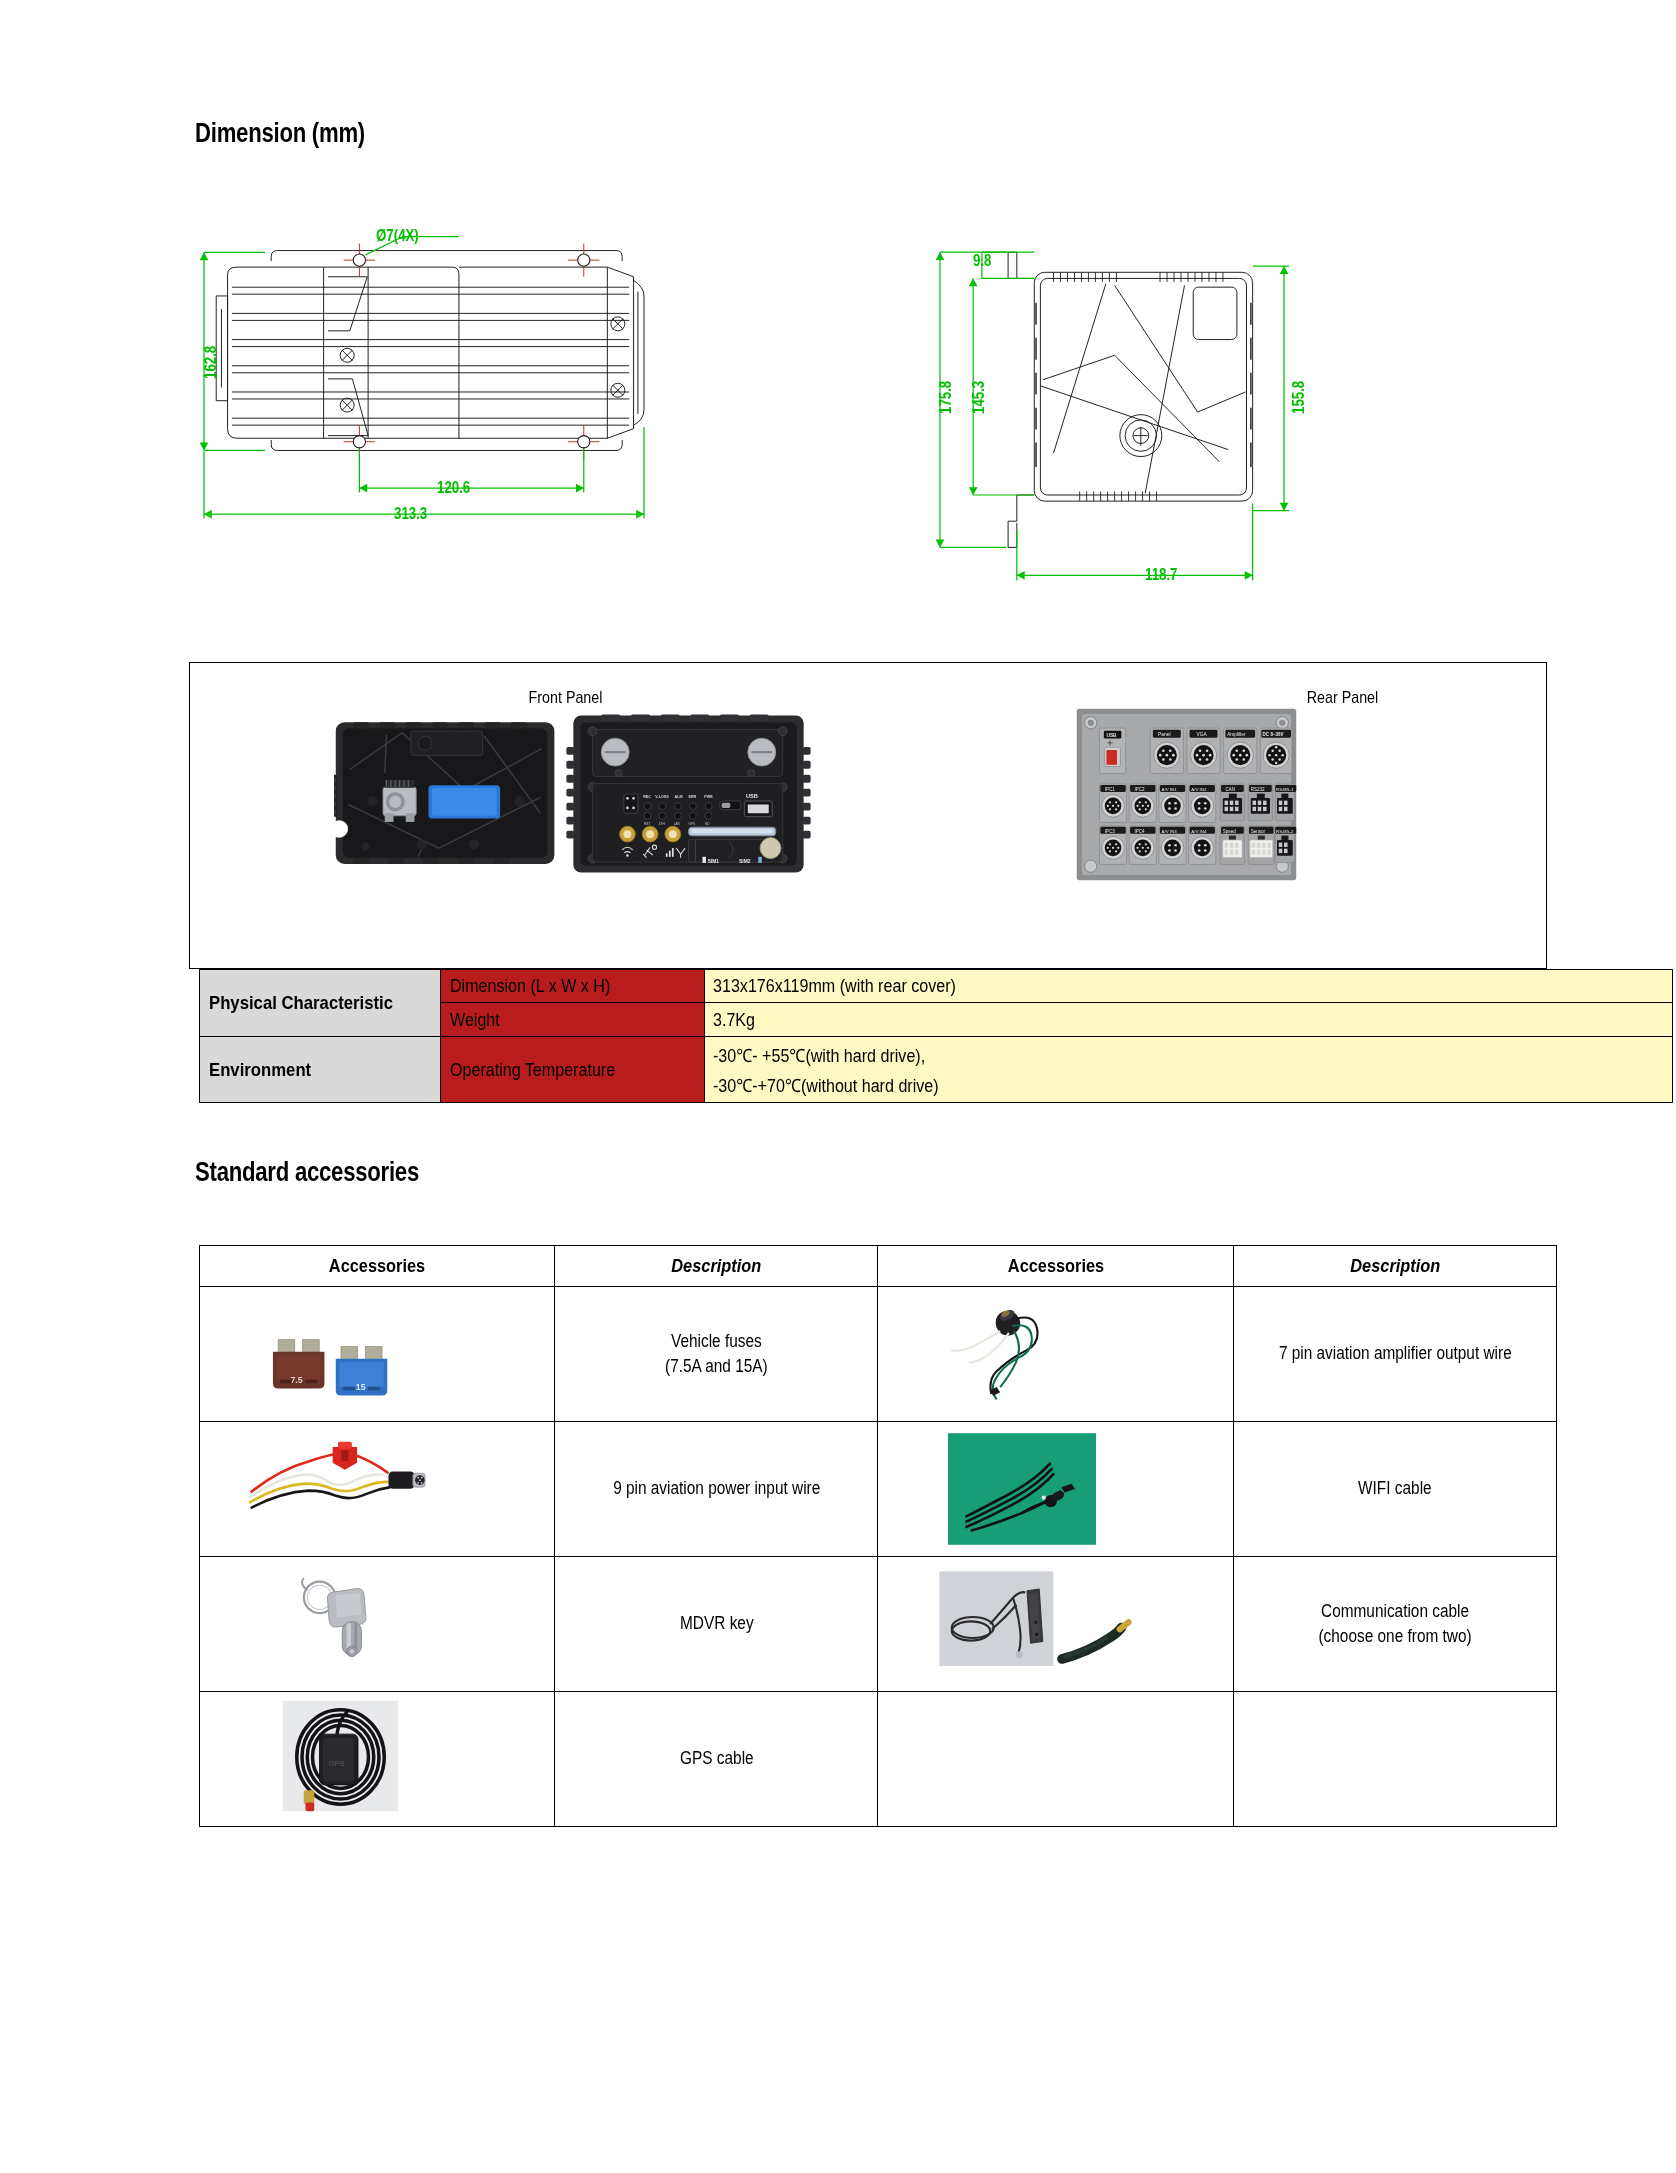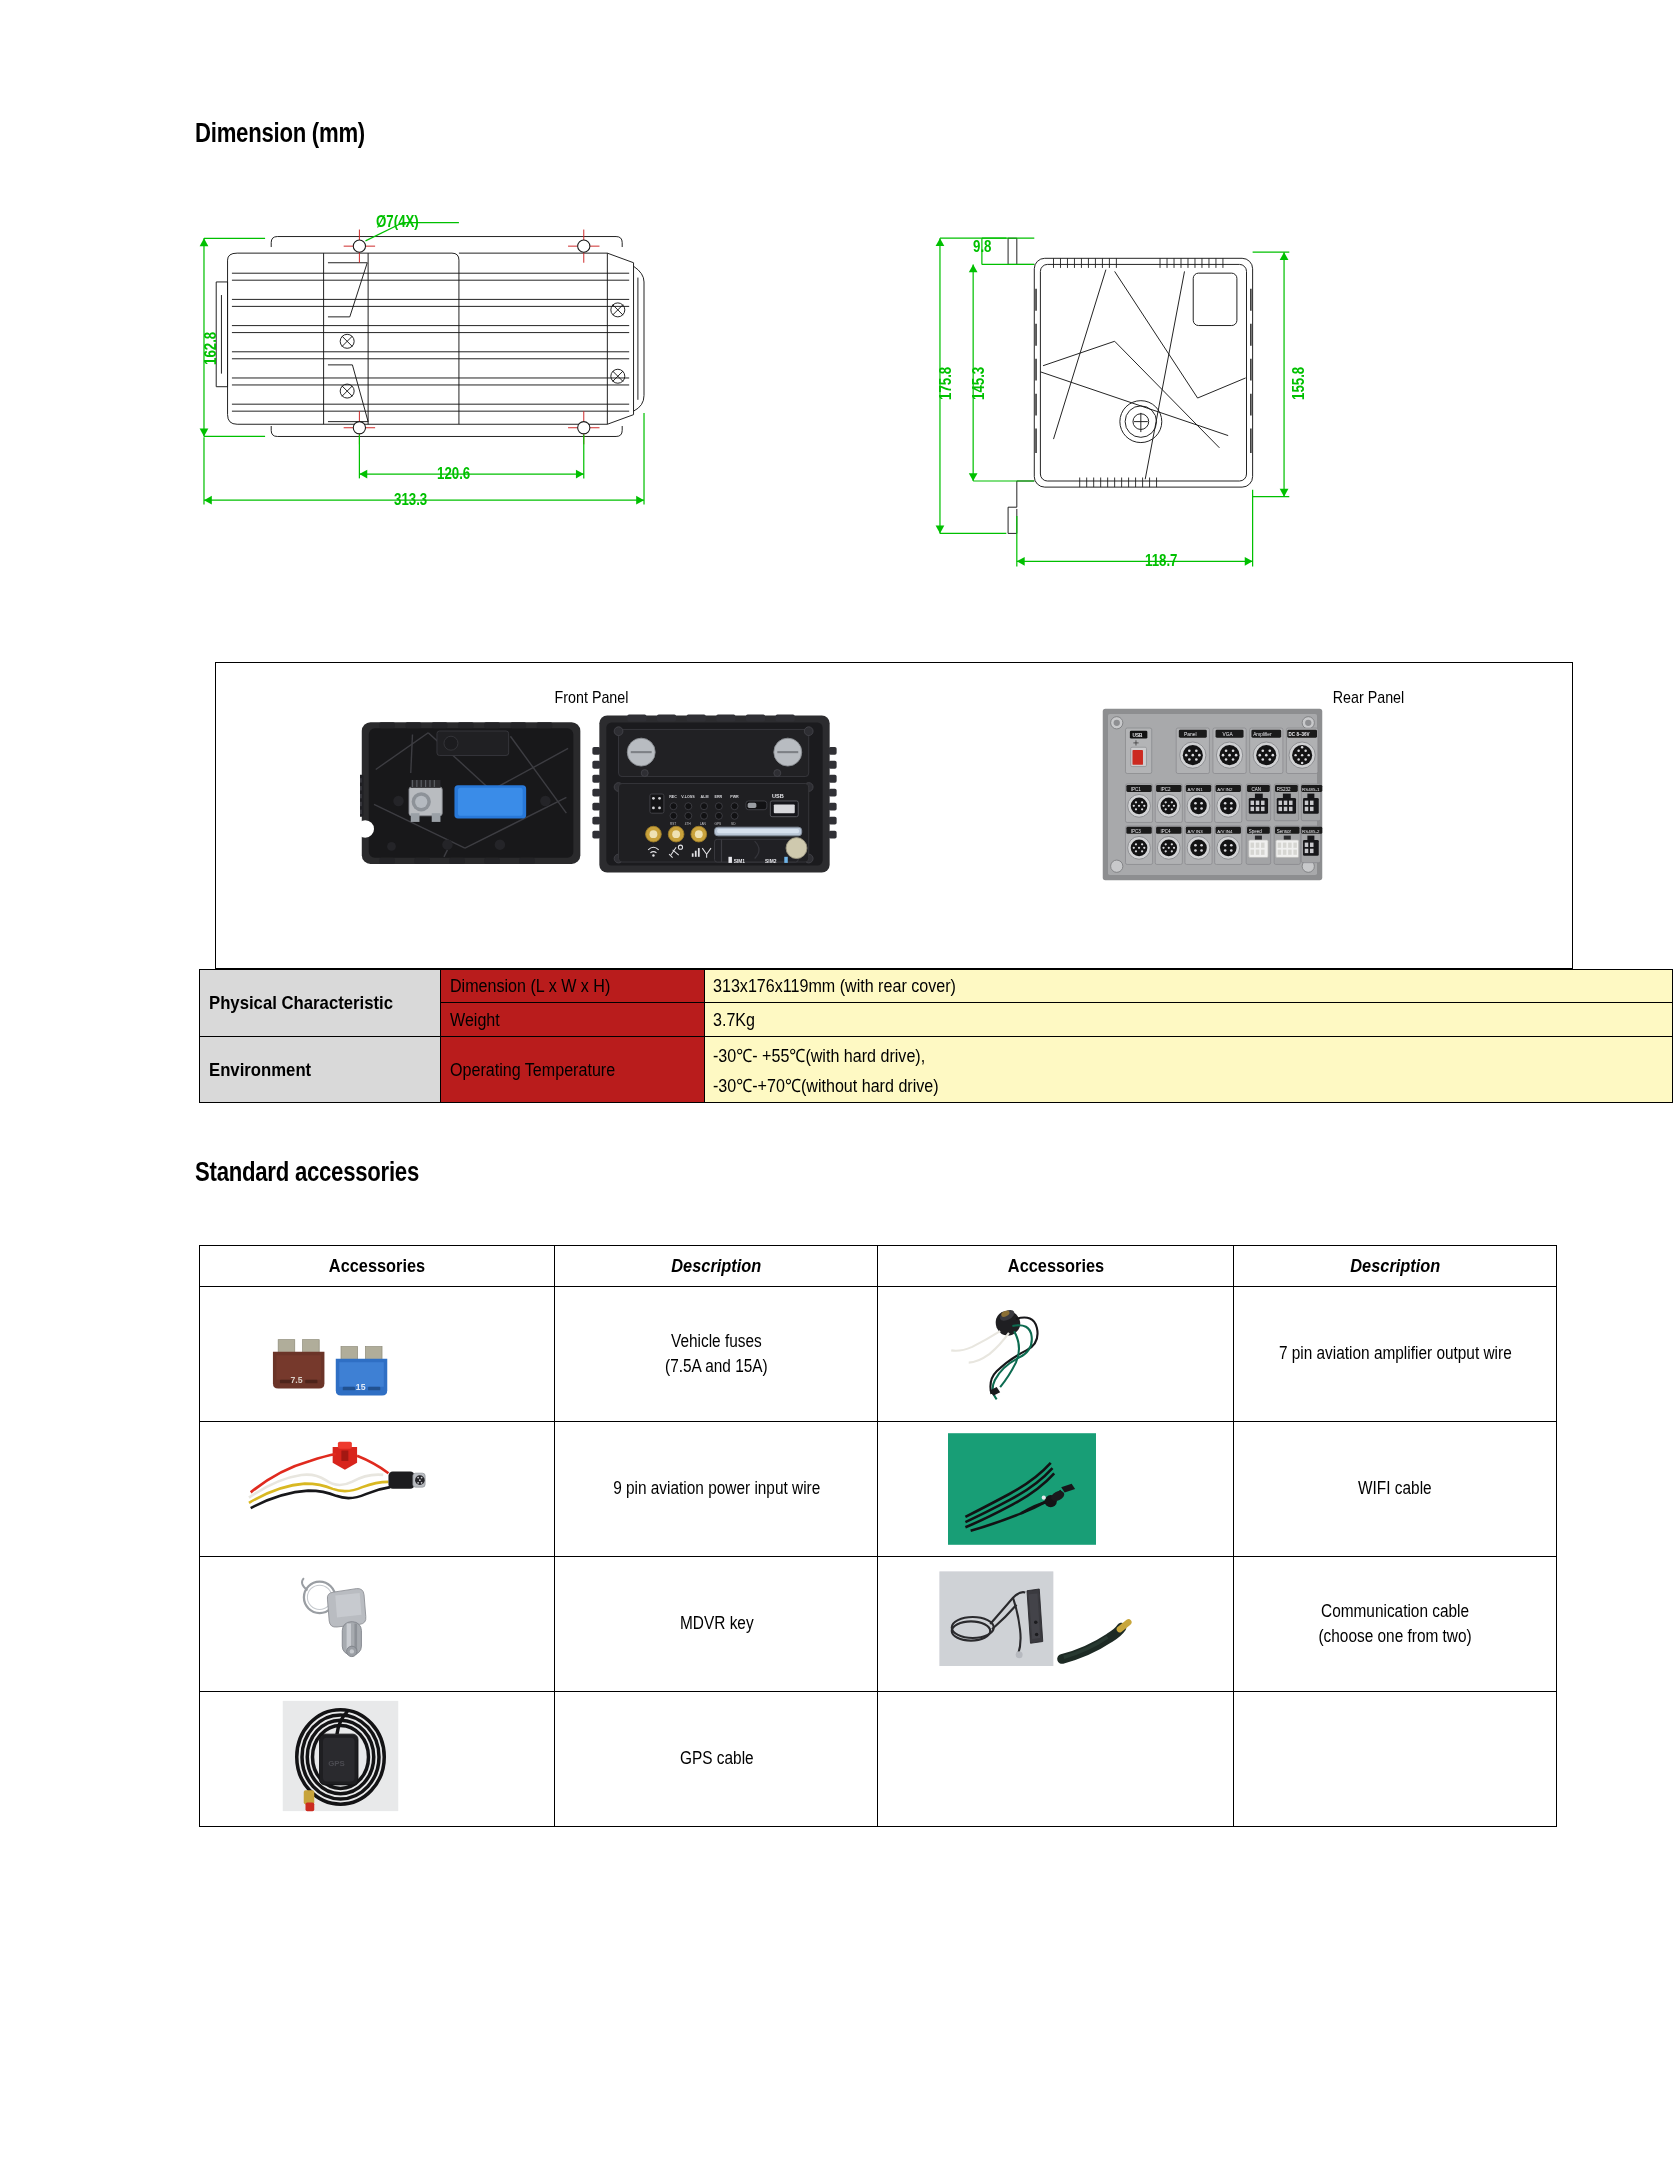--- a/index.html
+++ b/index.html
@@ -30,7 +30,7 @@
 
   
   #dimension-figure {
-    position: absolute; left: 170px; top: 212px;
+    position: absolute; left: 170px; top: 226px;
     width: 1336px; height: 428px;
   }
   .dim-text {

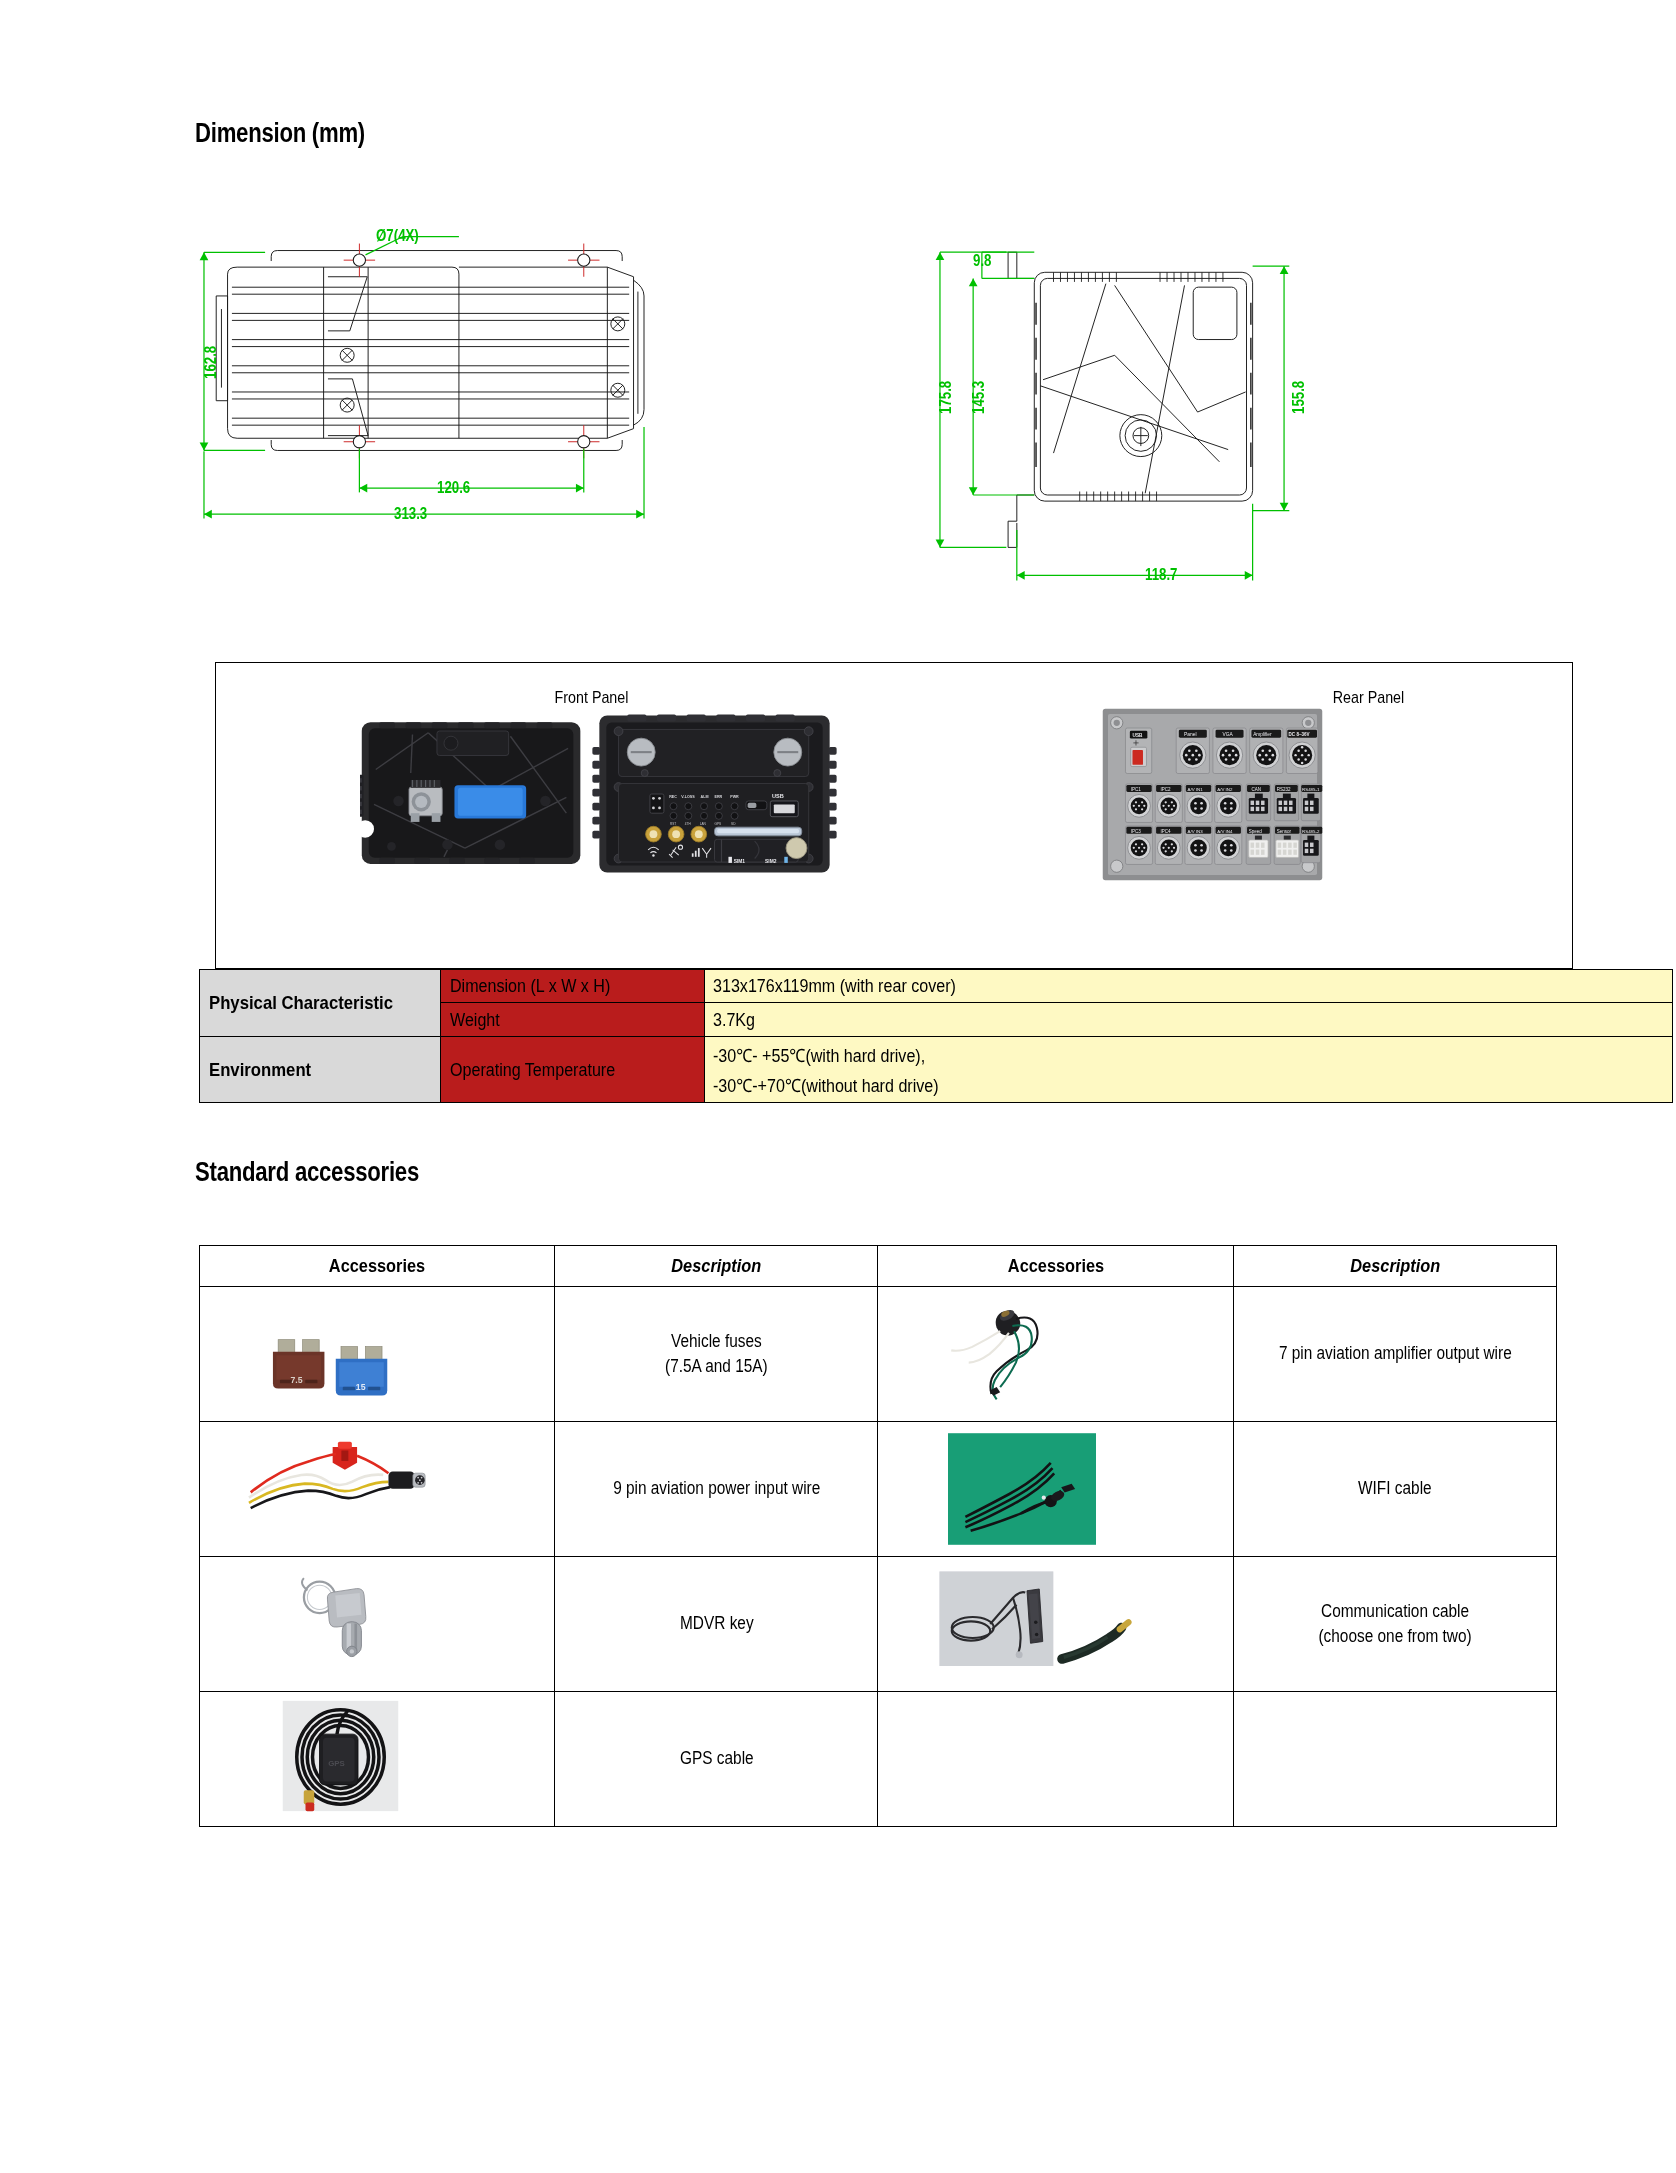--- a/index.html
+++ b/index.html
@@ -50,7 +50,7 @@
 
   
   #panel-table {
-    position: absolute; left: 188px; top: 1e0px;
+    position: absolute; left: 162px; top: 1e0px;
     top: 662px;
     width: 1358px; height: 307px;
     border: 1.7px solid #000;

